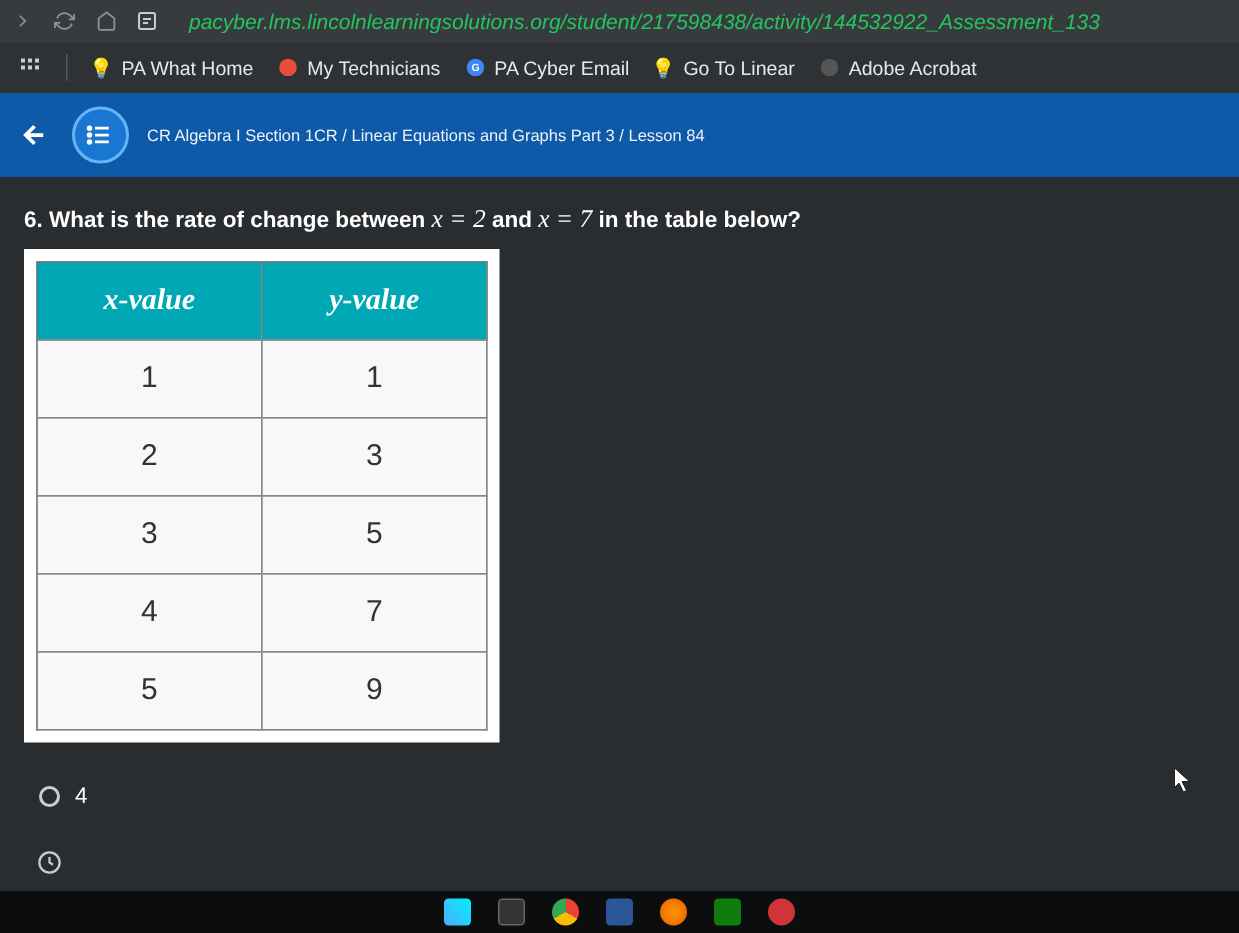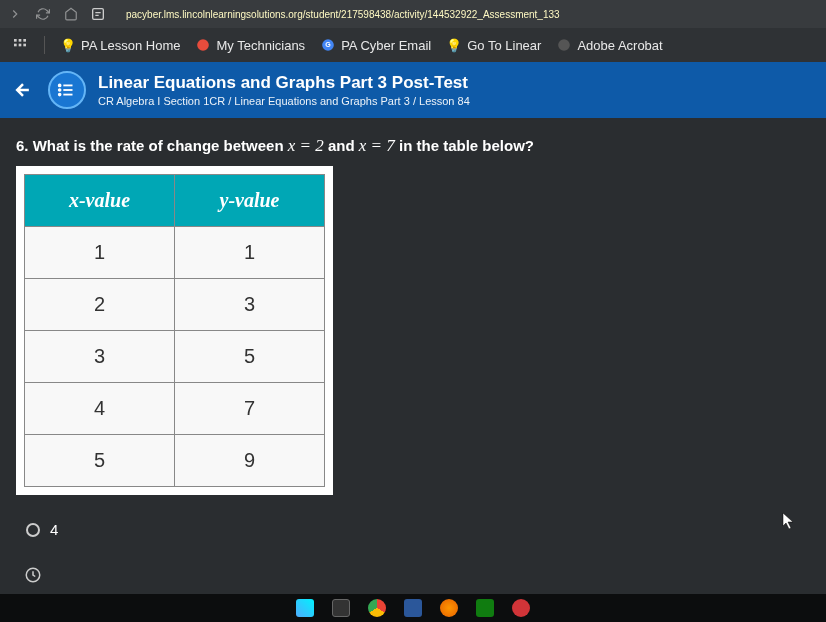--- a/index.html
+++ b/index.html
@@ -23,7 +23,7 @@
     }
     .nav-arrows { display: flex; gap: 14px; align-items: center; }
     .nav-icon { width: 14px; height: 14px; opacity: 0.6; }
-    .url-bar { flex: 1; color: #fef9c3; font-size: 10px; white-space: nowrap; overflow: hidden; padding-left: 8px;}
+    .url-bar { flex: 1; color: #22c55e; font-size: 14px; white-space: nowrap; overflow: hidden; padding-left: 8px; font-style: italic;}
     .url-bar .domain { font-weight: normal; }
 
     .bookmarks-bar {

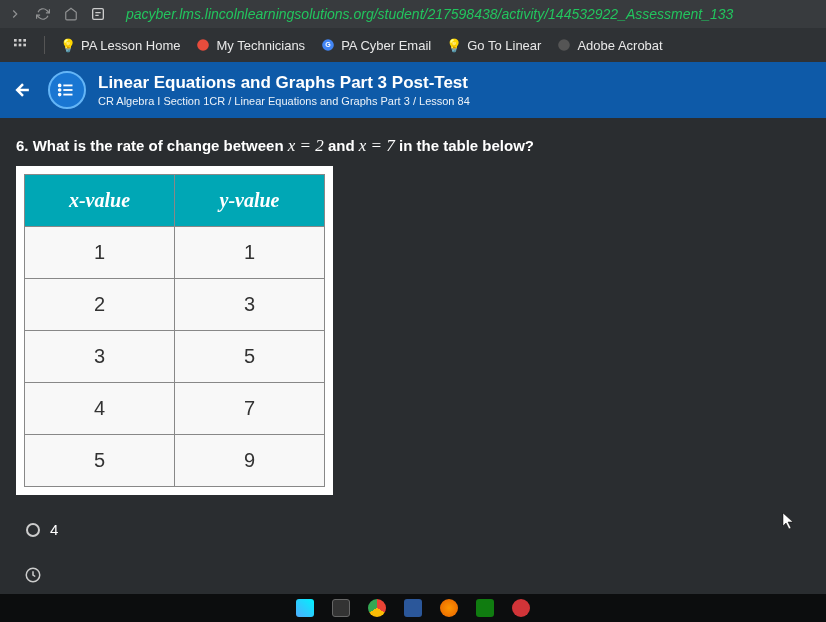--- a/index.html
+++ b/index.html
@@ -176,7 +176,7 @@
   <div class="divider"></div>
   <div class="bm-item">
     <span class="bm-icon">💡</span>
-    <span>PA Lesson Home</span>
+    <span>PA What Home</span>
   </div>
   <div class="bm-item">
     <span class="bm-icon">

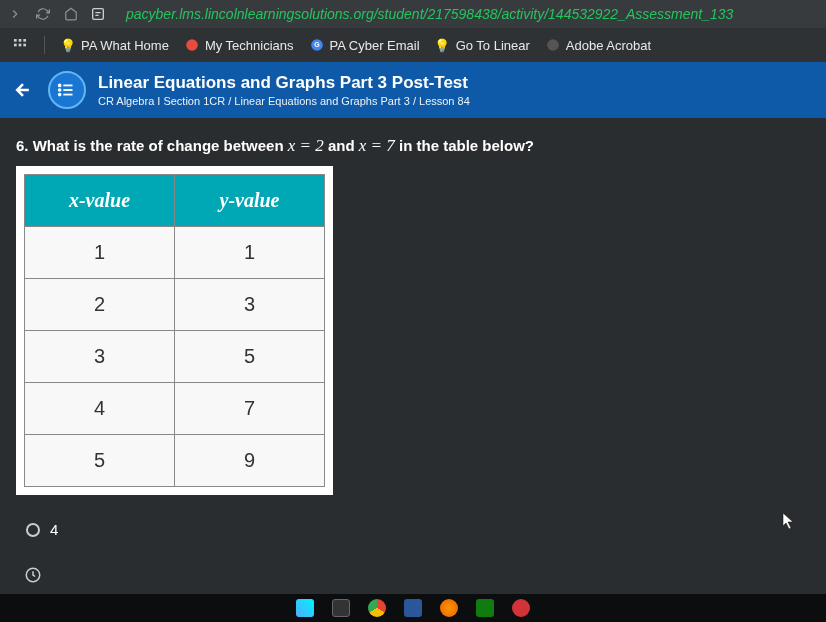--- a/index.html
+++ b/index.html
@@ -226,7 +226,6 @@
       </svg>
   </div>
   <div class="header-text">
-    <h1>Linear Equations and Graphs Part 3 Post-Test</h1>
     <div class="sub">CR Algebra I Section 1CR / Linear Equations and Graphs Part 3 / Lesson 84</div>
   </div>
 </div>

